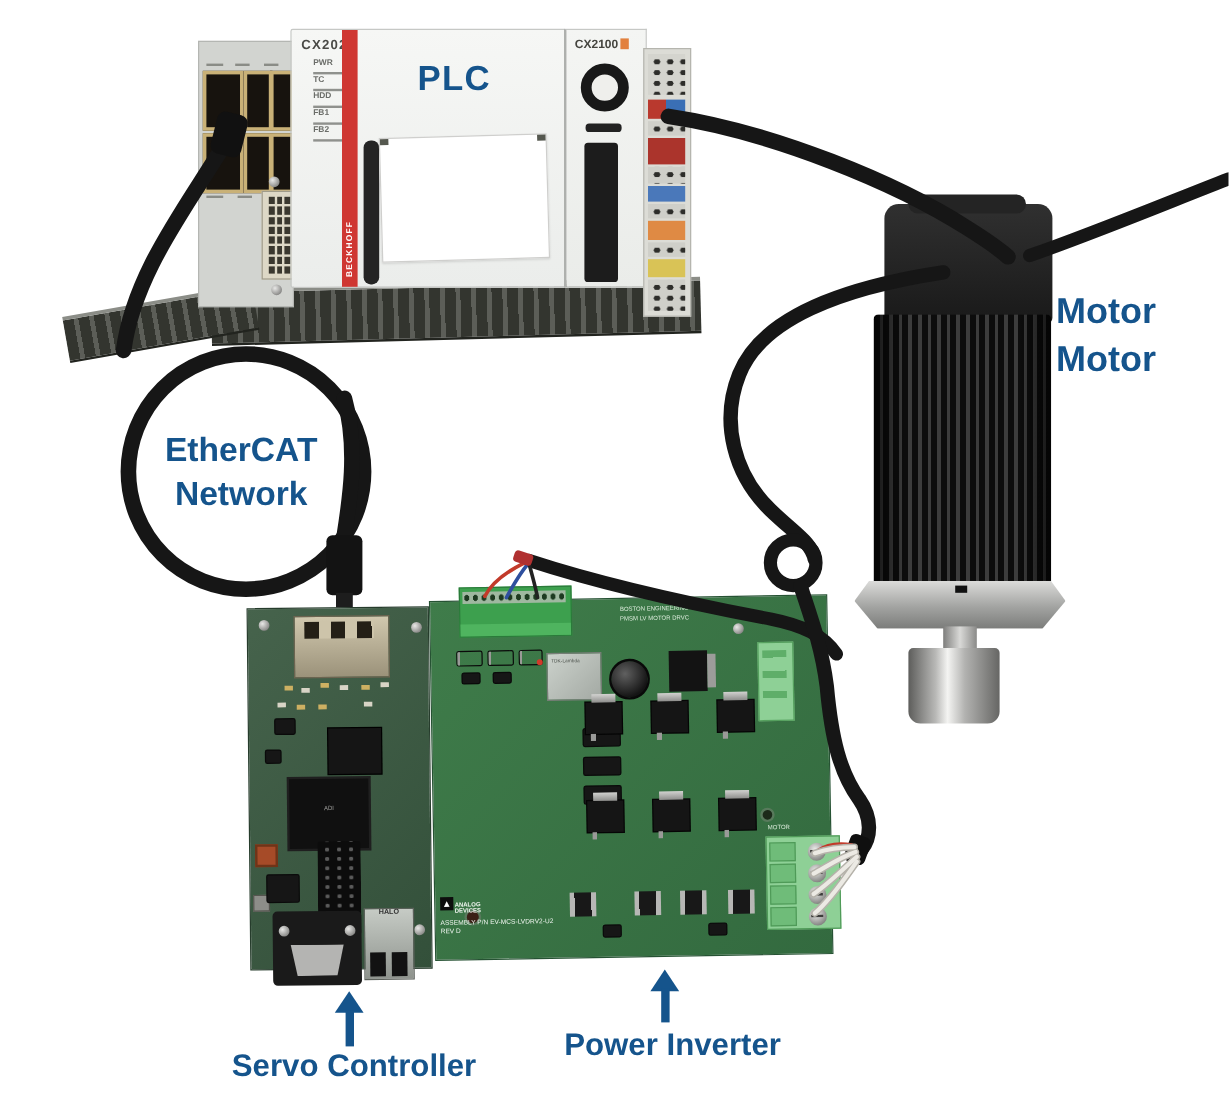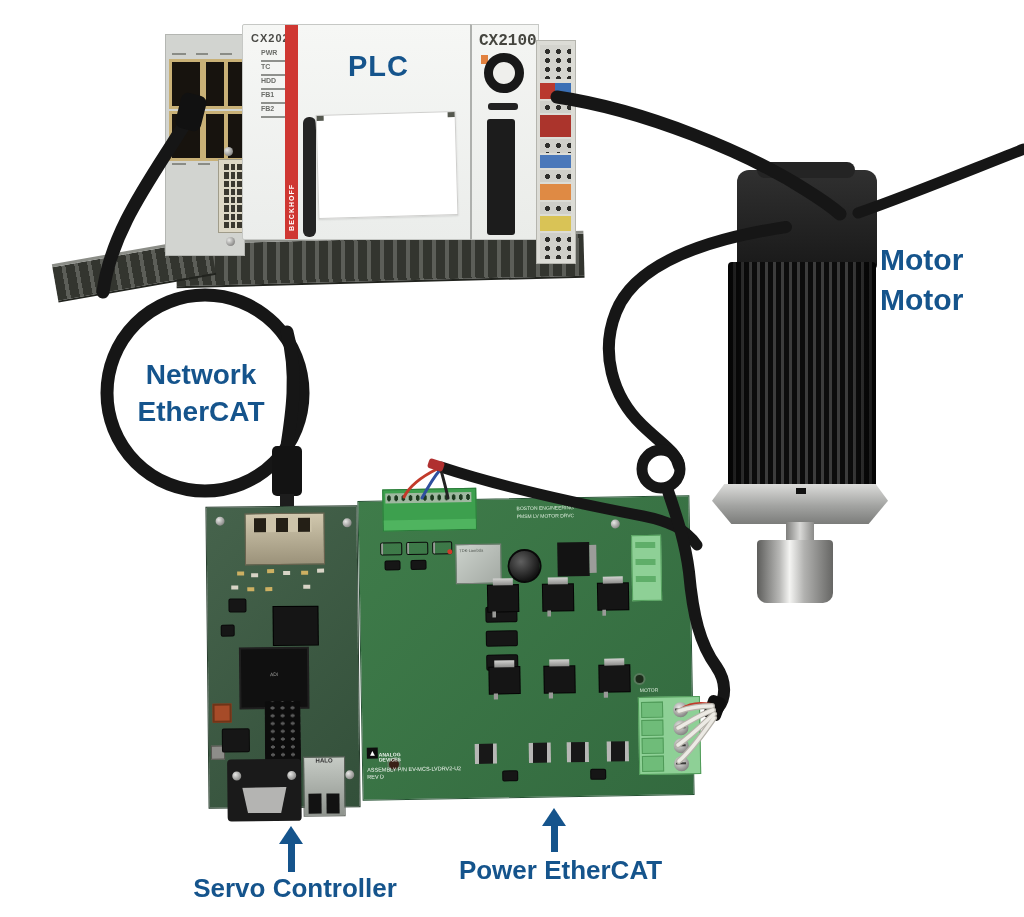--- a/index.html
+++ b/index.html
@@ -46,7 +46,7 @@
 
   #psu{left:470px;top:24px;width:66px;height:214px;background:linear-gradient(180deg,#f4f5f3,#eaece9);
        border:1px solid #c6c8c5;border-left:2px solid #aeb0ad;}
-  #psu-model{position:absolute;left:7px;top:7px;font-size:16px;color:#45453f;font-weight:bold;font-family:Liberation Mono, monospace;}
+  #psu-model{position:absolute;left:7px;top:7px;font-size:10px;color:#45453f;font-weight:bold;}
   #psu-model i{display:inline-block;width:7px;height:9px;background:#e2813f;margin-left:2px;vertical-align:-1px;}
   #dial{position:absolute;left:12px;top:28px;width:22px;height:22px;border:9px solid #181818;border-radius:50%;
         background:#efefec;}

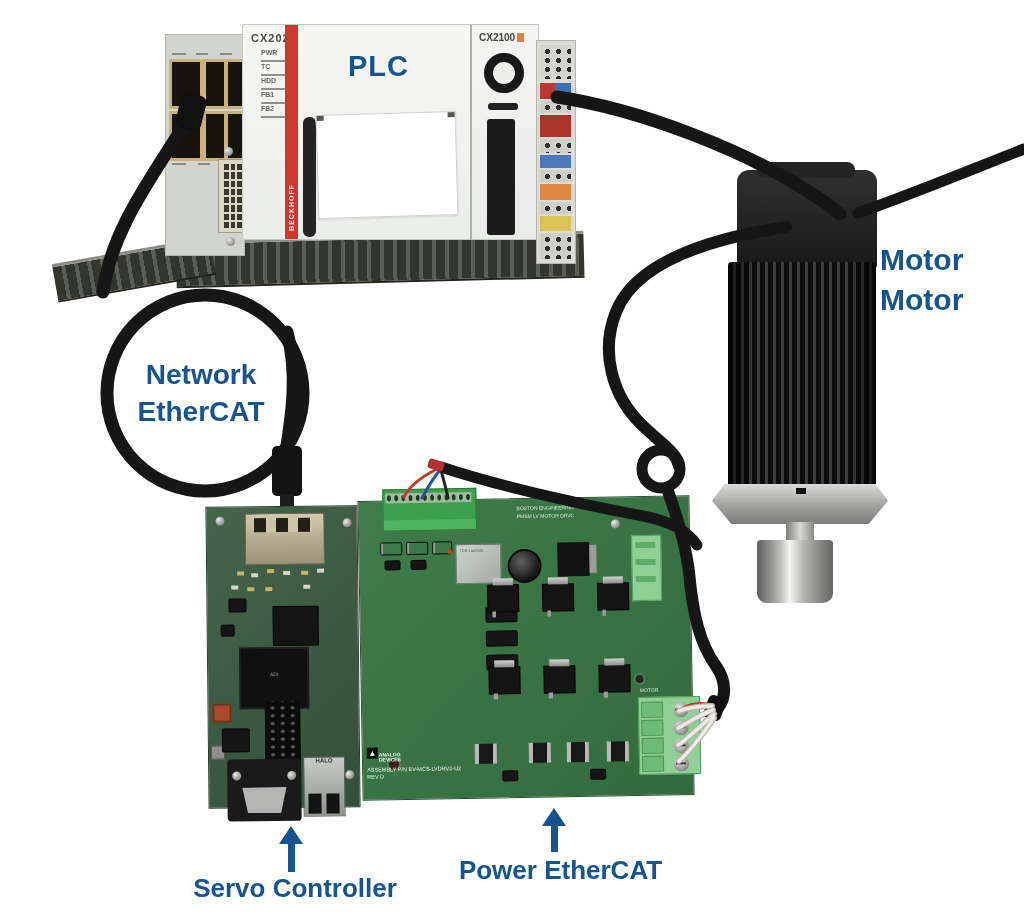--- a/index.html
+++ b/index.html
@@ -377,8 +377,8 @@
     <div>Motor</div>
   </div>
   <div class="lbl" id="lbl-ethercat">
+    <div>EtherCAT</div>
     <div>Network</div>
-    <div>EtherCAT</div>
   </div>
   <div class="arrow-head" style="left:279px;top:826px;"></div>
   <div class="arrow-shaft" style="left:288px;top:842px;height:30px;"></div>

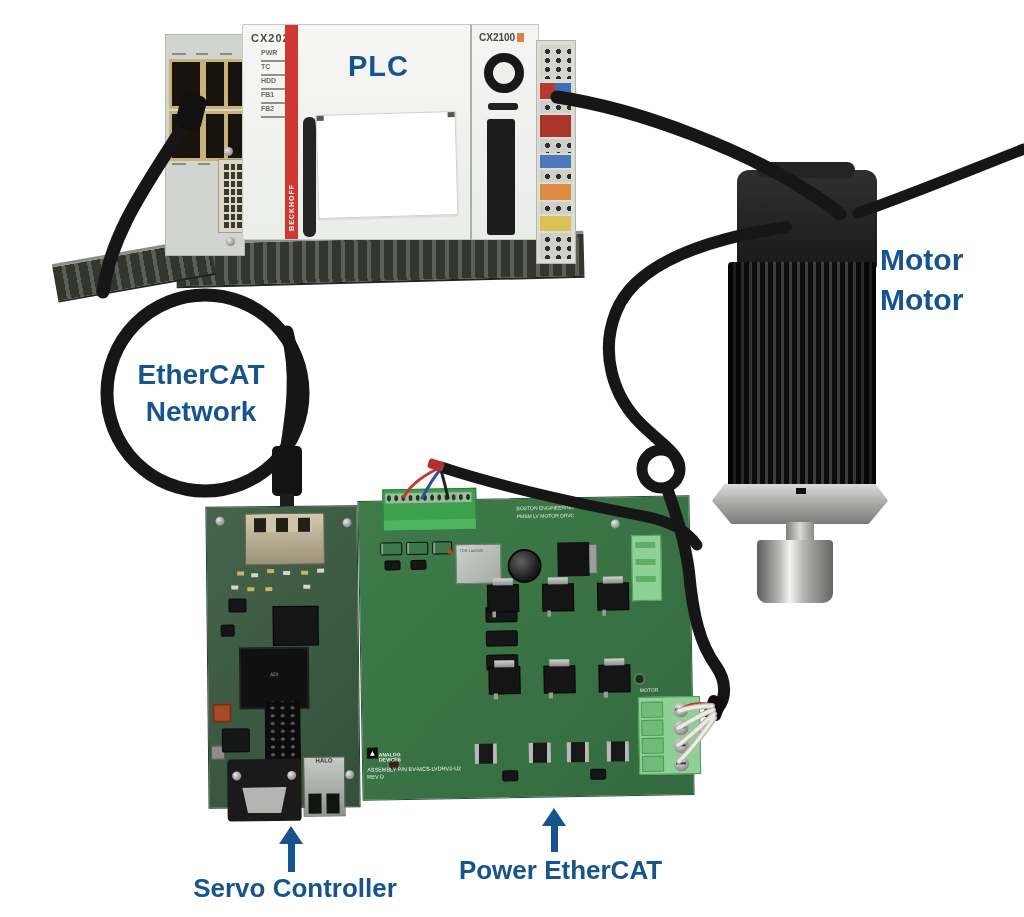--- a/index.html
+++ b/index.html
@@ -385,7 +385,7 @@
   <div class="lbl" id="lbl-mc">Servo Controller</div>
   <div class="arrow-head" style="left:542px;top:808px;"></div>
   <div class="arrow-shaft" style="left:551px;top:824px;height:28px;"></div>
-  <div class="lbl" id="lbl-pi">Power EtherCAT</div>
+  <div class="lbl" id="lbl-pi">Power Inverter</div>
 
 </div>
 

